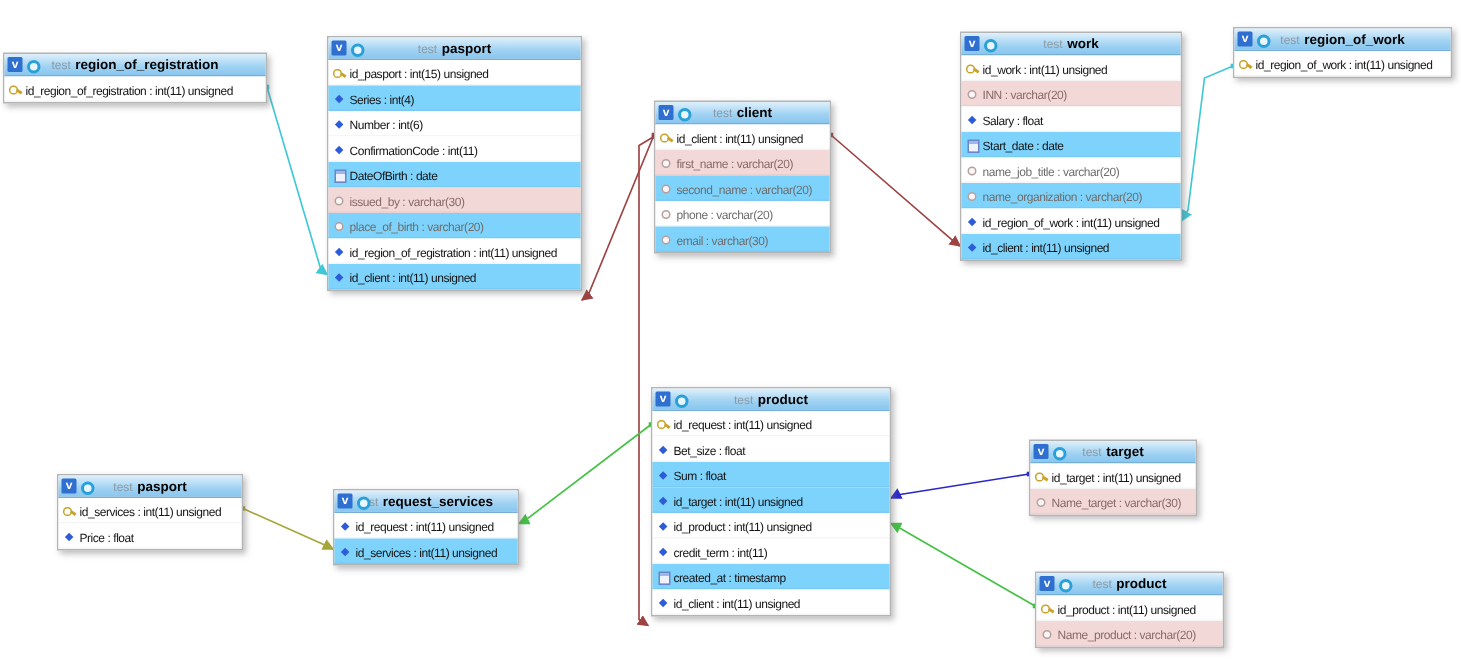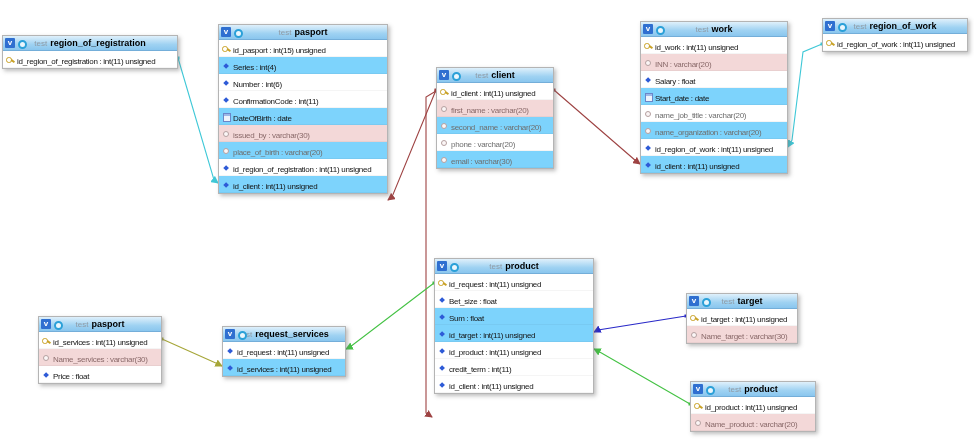--- a/index.html
+++ b/index.html
@@ -165,7 +165,6 @@
           <span class="tname">pasport</span>
         </div>
         <div class="row"><span class="ic ic-key"></span><span class="txt">id_services : int(11) unsigned</span></div>
-        <div class="row pink"><span class="ic ic-circle"></span><span class="txt">Name_services : varchar(30)</span></div>
         <div class="row"><span class="ic ic-diamond"></span><span class="txt">Price : float</span></div>
       </div>
       <div class="db-table" style="left: 222px; top: 326px; width: 124px;">

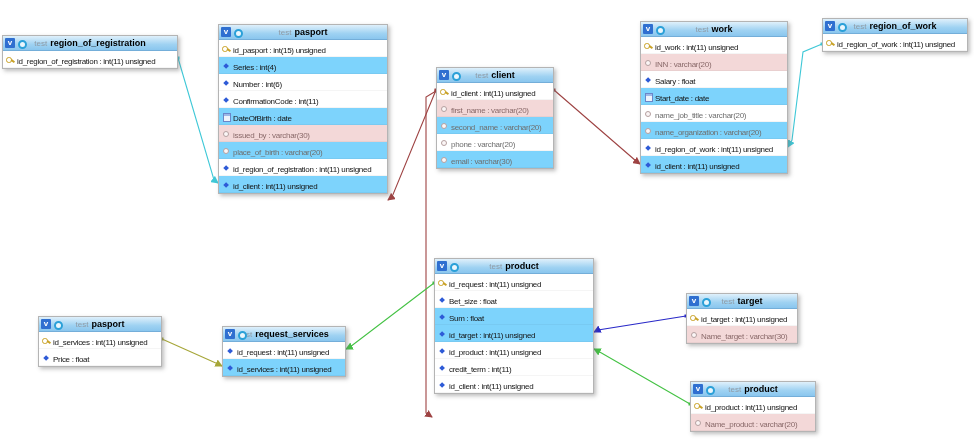--- a/index.html
+++ b/index.html
@@ -190,6 +190,7 @@
         <div class="row alt"><span class="ic ic-diamond"></span><span class="txt">id_target : int(11) unsigned</span></div>
         <div class="row"><span class="ic ic-diamond"></span><span class="txt">id_product : int(11) unsigned</span></div>
         <div class="row"><span class="ic ic-diamond"></span><span class="txt">credit_term : int(11)</span></div>
+        <div class="row alt"><span class="ic ic-date"></span><span class="txt">created_at : timestamp</span></div>
         <div class="row"><span class="ic ic-diamond"></span><span class="txt">id_client : int(11) unsigned</span></div>
       </div>
       <div class="db-table" style="left: 686px; top: 293px; width: 112px;">

